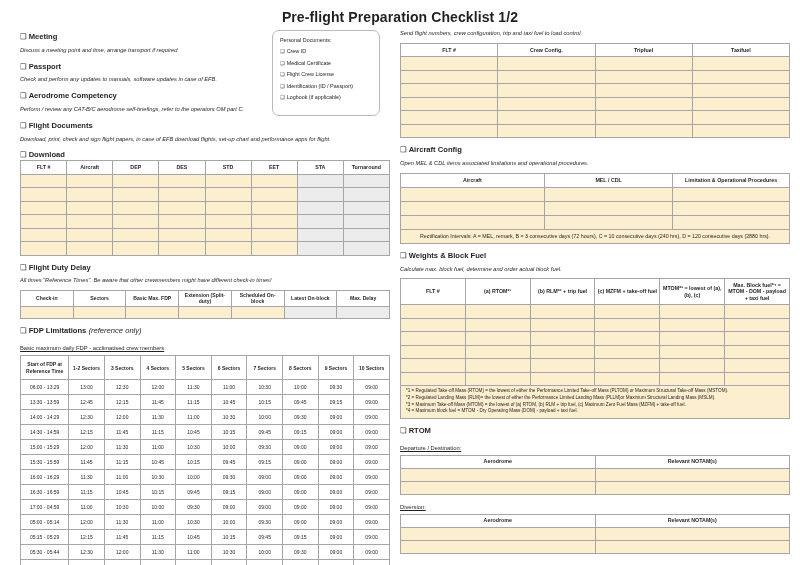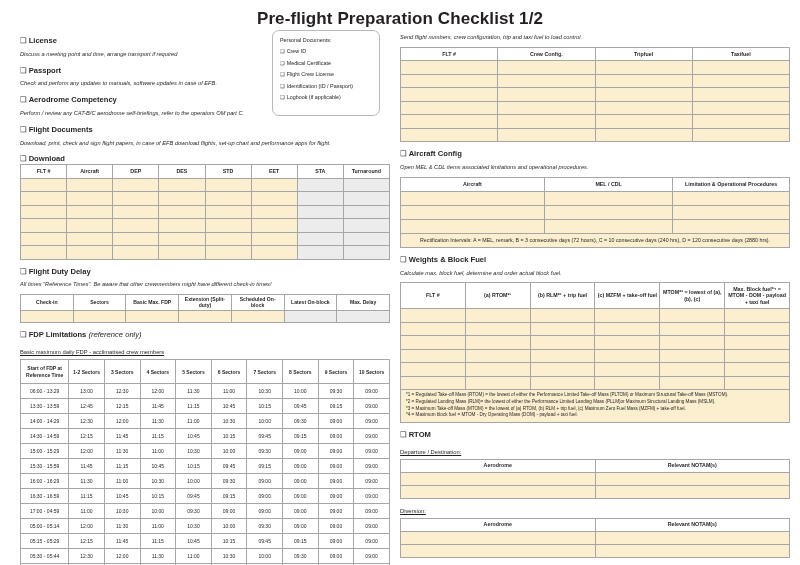--- a/index.html
+++ b/index.html
@@ -15,7 +15,7 @@
 
   .doc-title {
     text-align: center;
-    font-size: 17px;
+    font-size: 14px;
     font-weight: bold;
     letter-spacing: .1px;
     padding-top: 9px;

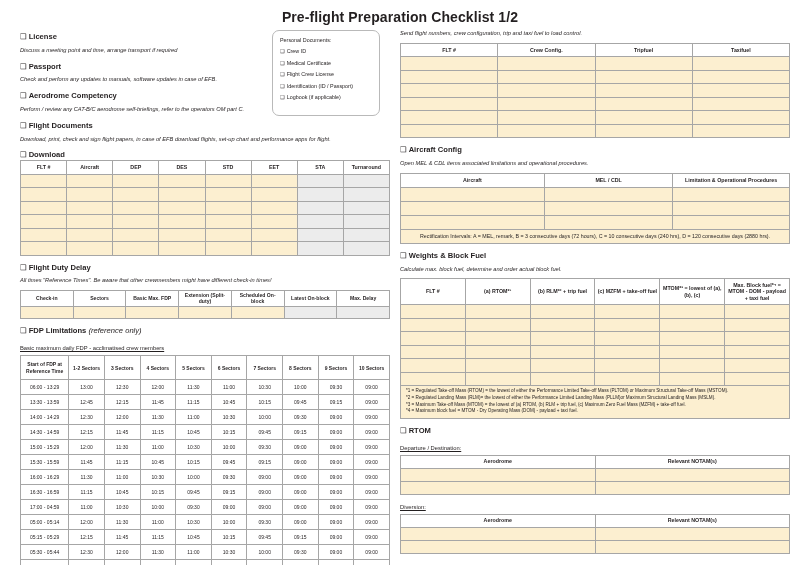--- a/index.html
+++ b/index.html
@@ -133,7 +133,7 @@
     <div class="col-left">
 
       <div class="sec-head">
-        <span class="cb">❑</span><span>License</span>
+        <span class="cb">❑</span><span>Meeting</span>
       </div>
       <div class="sec-desc">Discuss a meeting point and time, arrange transport if required</div>
 

